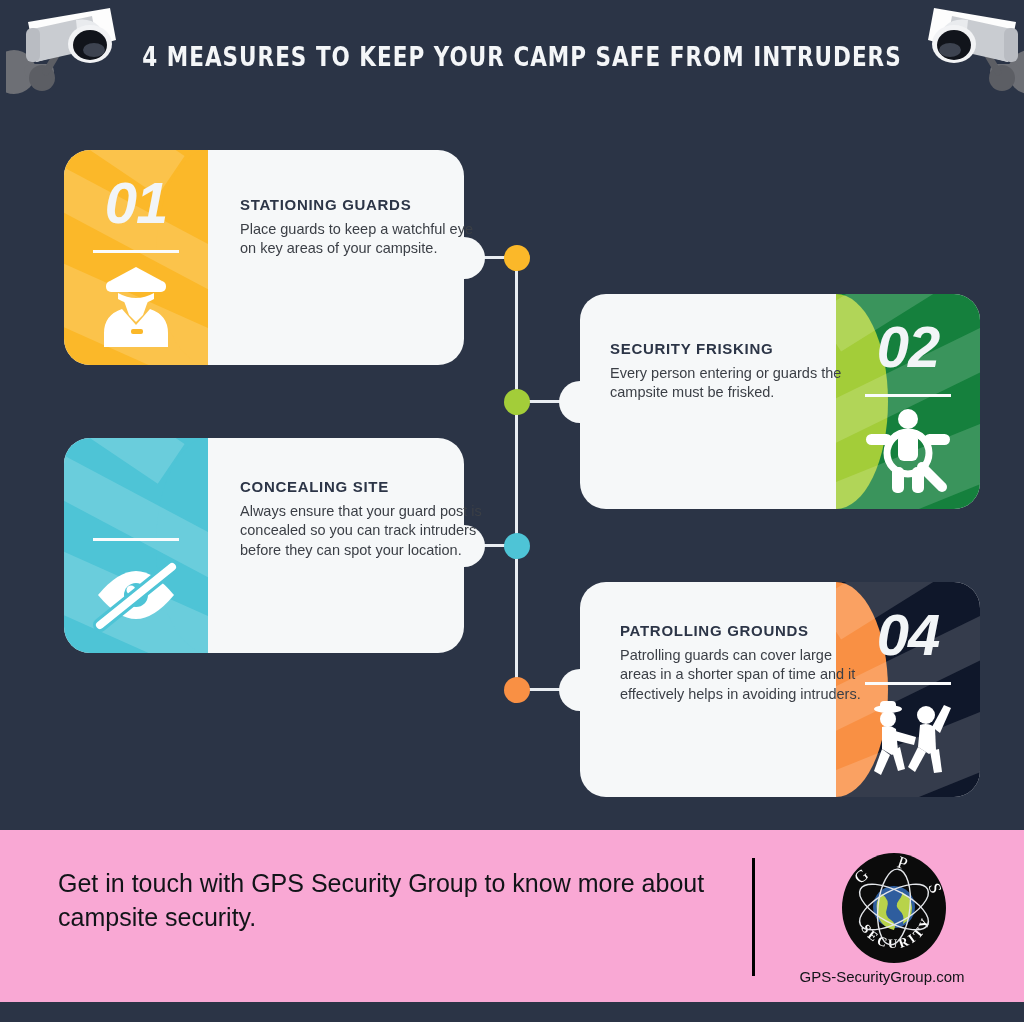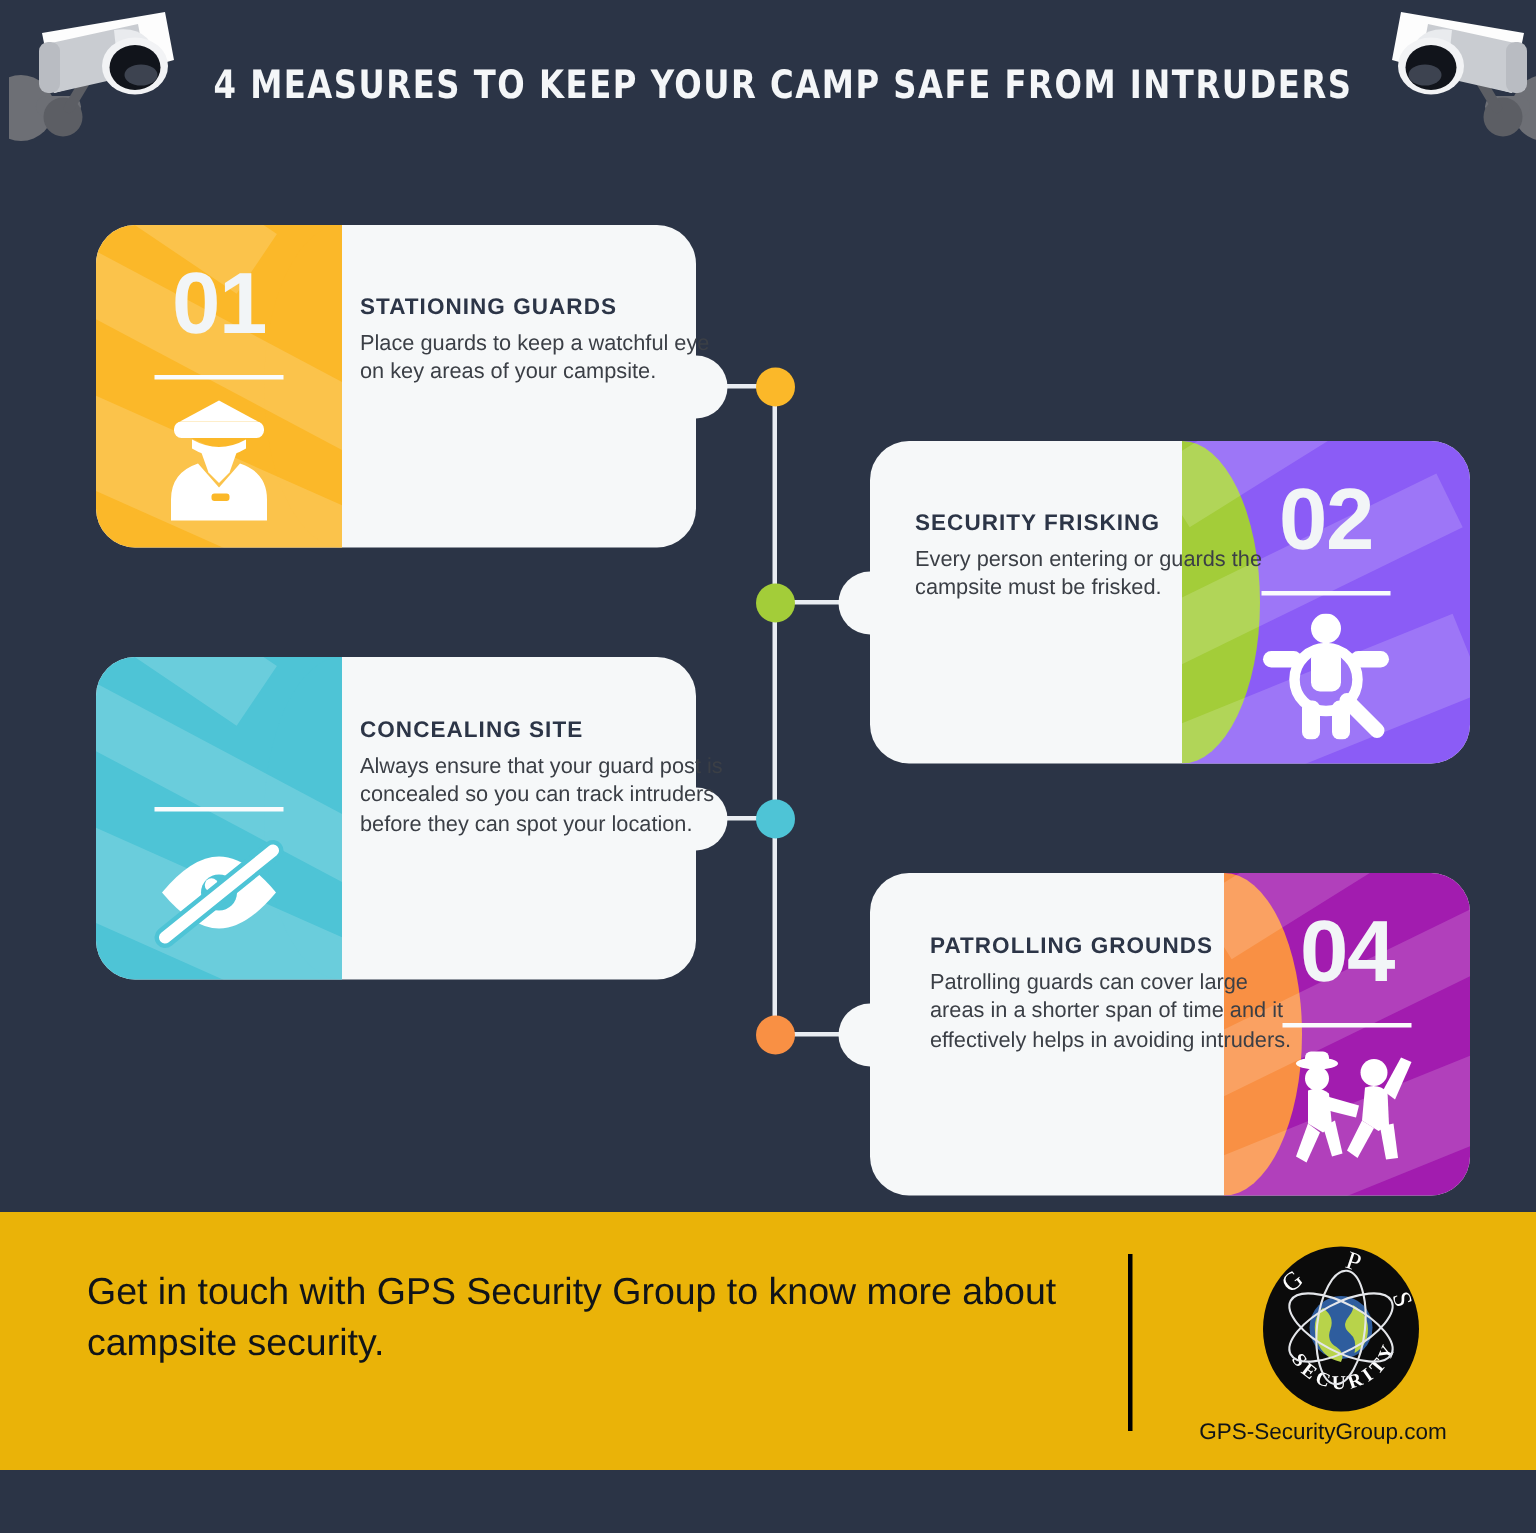--- a/index.html
+++ b/index.html
@@ -34,7 +34,7 @@
     background:#f6f8f9;border-radius:26px;
   }
   .panel{
-    position:absolute;top:0;width:164px;height:215px;overflow:hidden;
+    position:absolute;top:0;width:144px;height:215px;overflow:hidden;font-style:italic;
   }
   .panel .ray{position:absolute;background:rgba(255,255,255,.16);}
   .num{

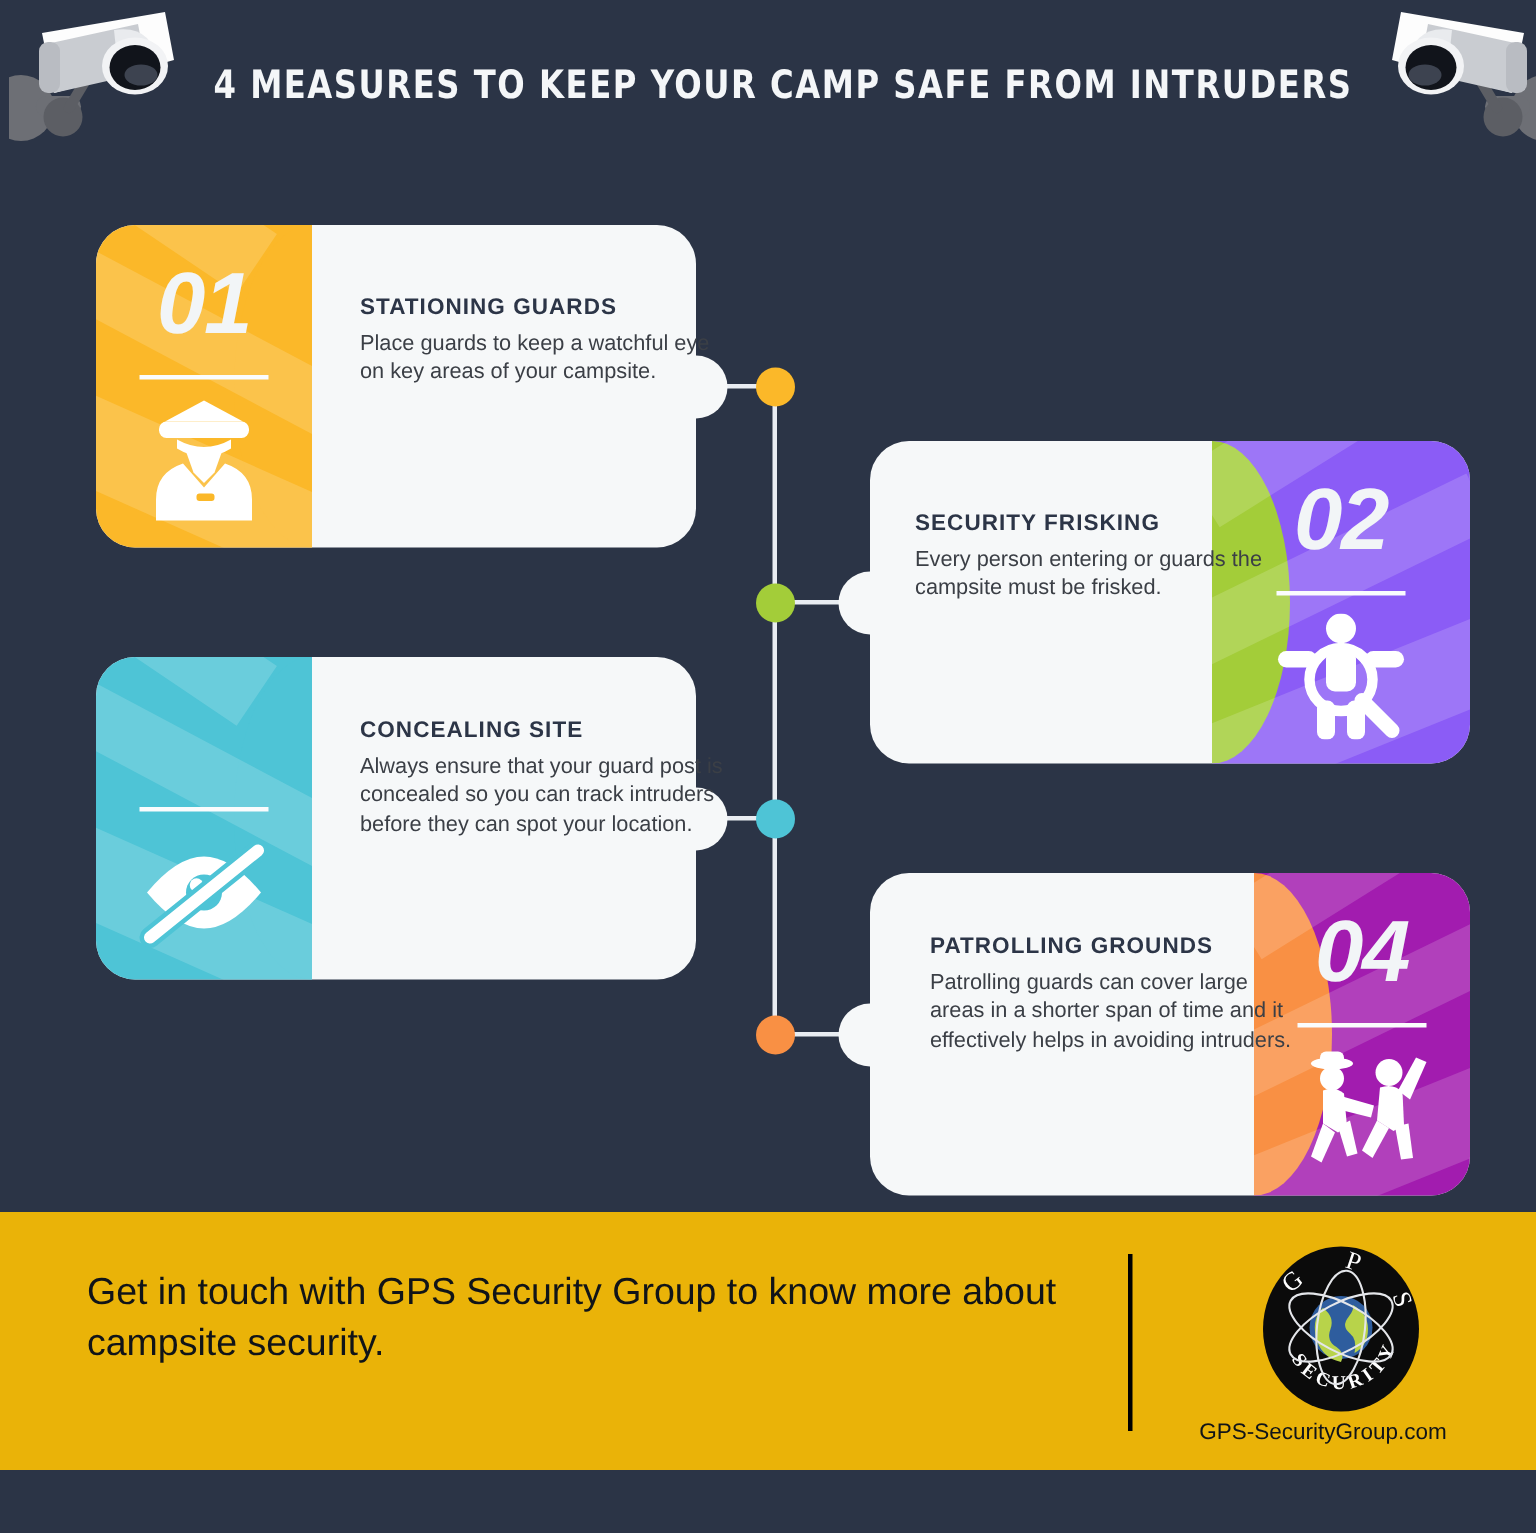--- a/index.html
+++ b/index.html
@@ -172,7 +172,7 @@
 
   <div class="card right-var" style="left:580px;top:294px;width:400px;">
     <div class="body"></div>
-    <div class="panel" style="background:#8b5cf6;padding-left:28px;">
+    <div class="panel" style="background:#15803d;">
       <div class="cap" style="background:#a3cd39;"></div>
       <div class="ray" style="left:-20px;top:-30px;width:170px;height:46px;transform:rotate(-32deg);"></div>
       <div class="ray" style="left:-40px;top:70px;width:230px;height:40px;transform:rotate(-26deg);"></div>

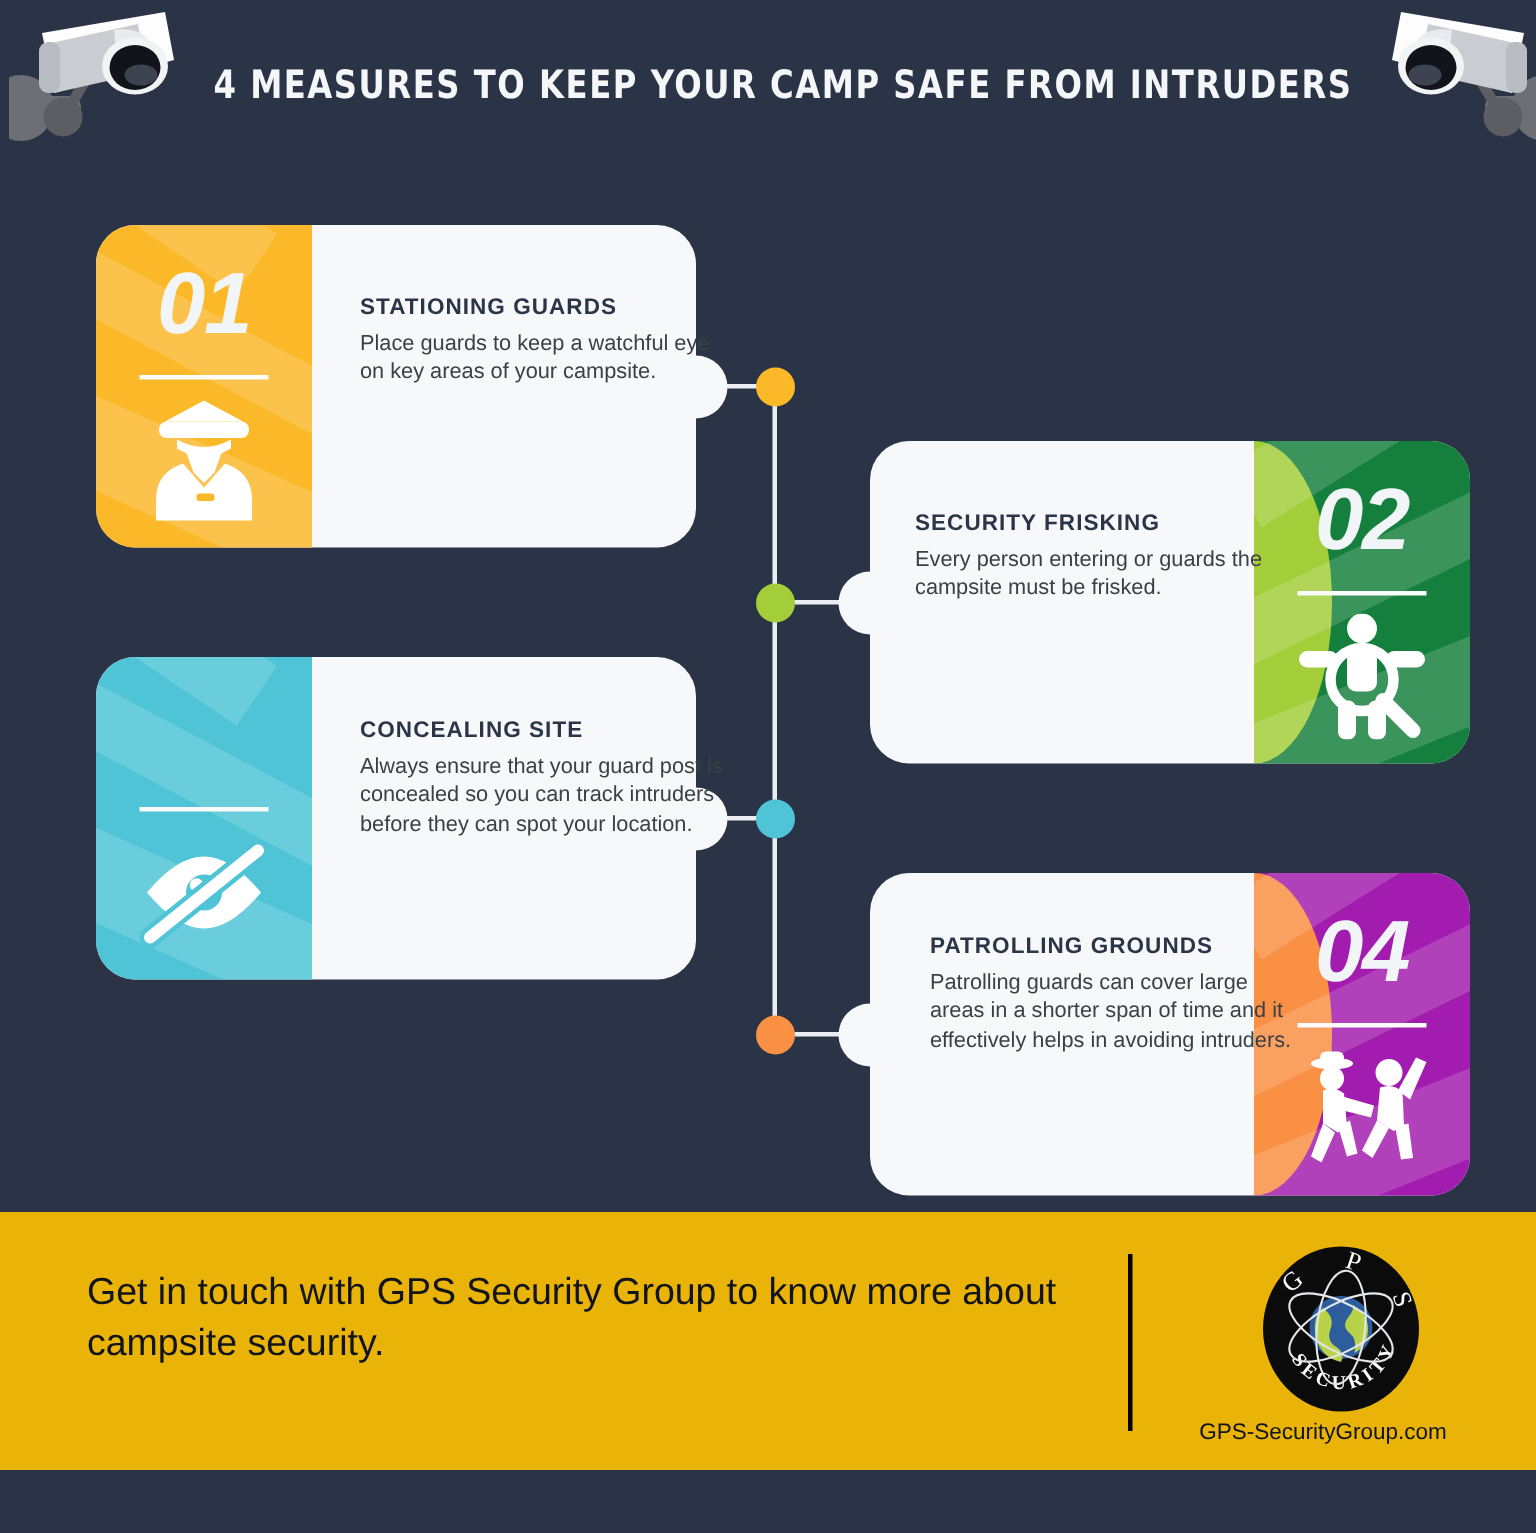--- a/index.html
+++ b/index.html
@@ -230,7 +230,7 @@
 
   <div class="card right-var" style="left:580px;top:582px;width:400px;">
     <div class="body"></div>
-    <div class="panel" style="background:#a21caf;">
+    <div class="panel" style="background:#0f172a;">
       <div class="cap" style="background:#f99044;"></div>
       <div class="ray" style="left:-20px;top:-30px;width:170px;height:46px;transform:rotate(-32deg);"></div>
       <div class="ray" style="left:-40px;top:70px;width:230px;height:40px;transform:rotate(-26deg);"></div>

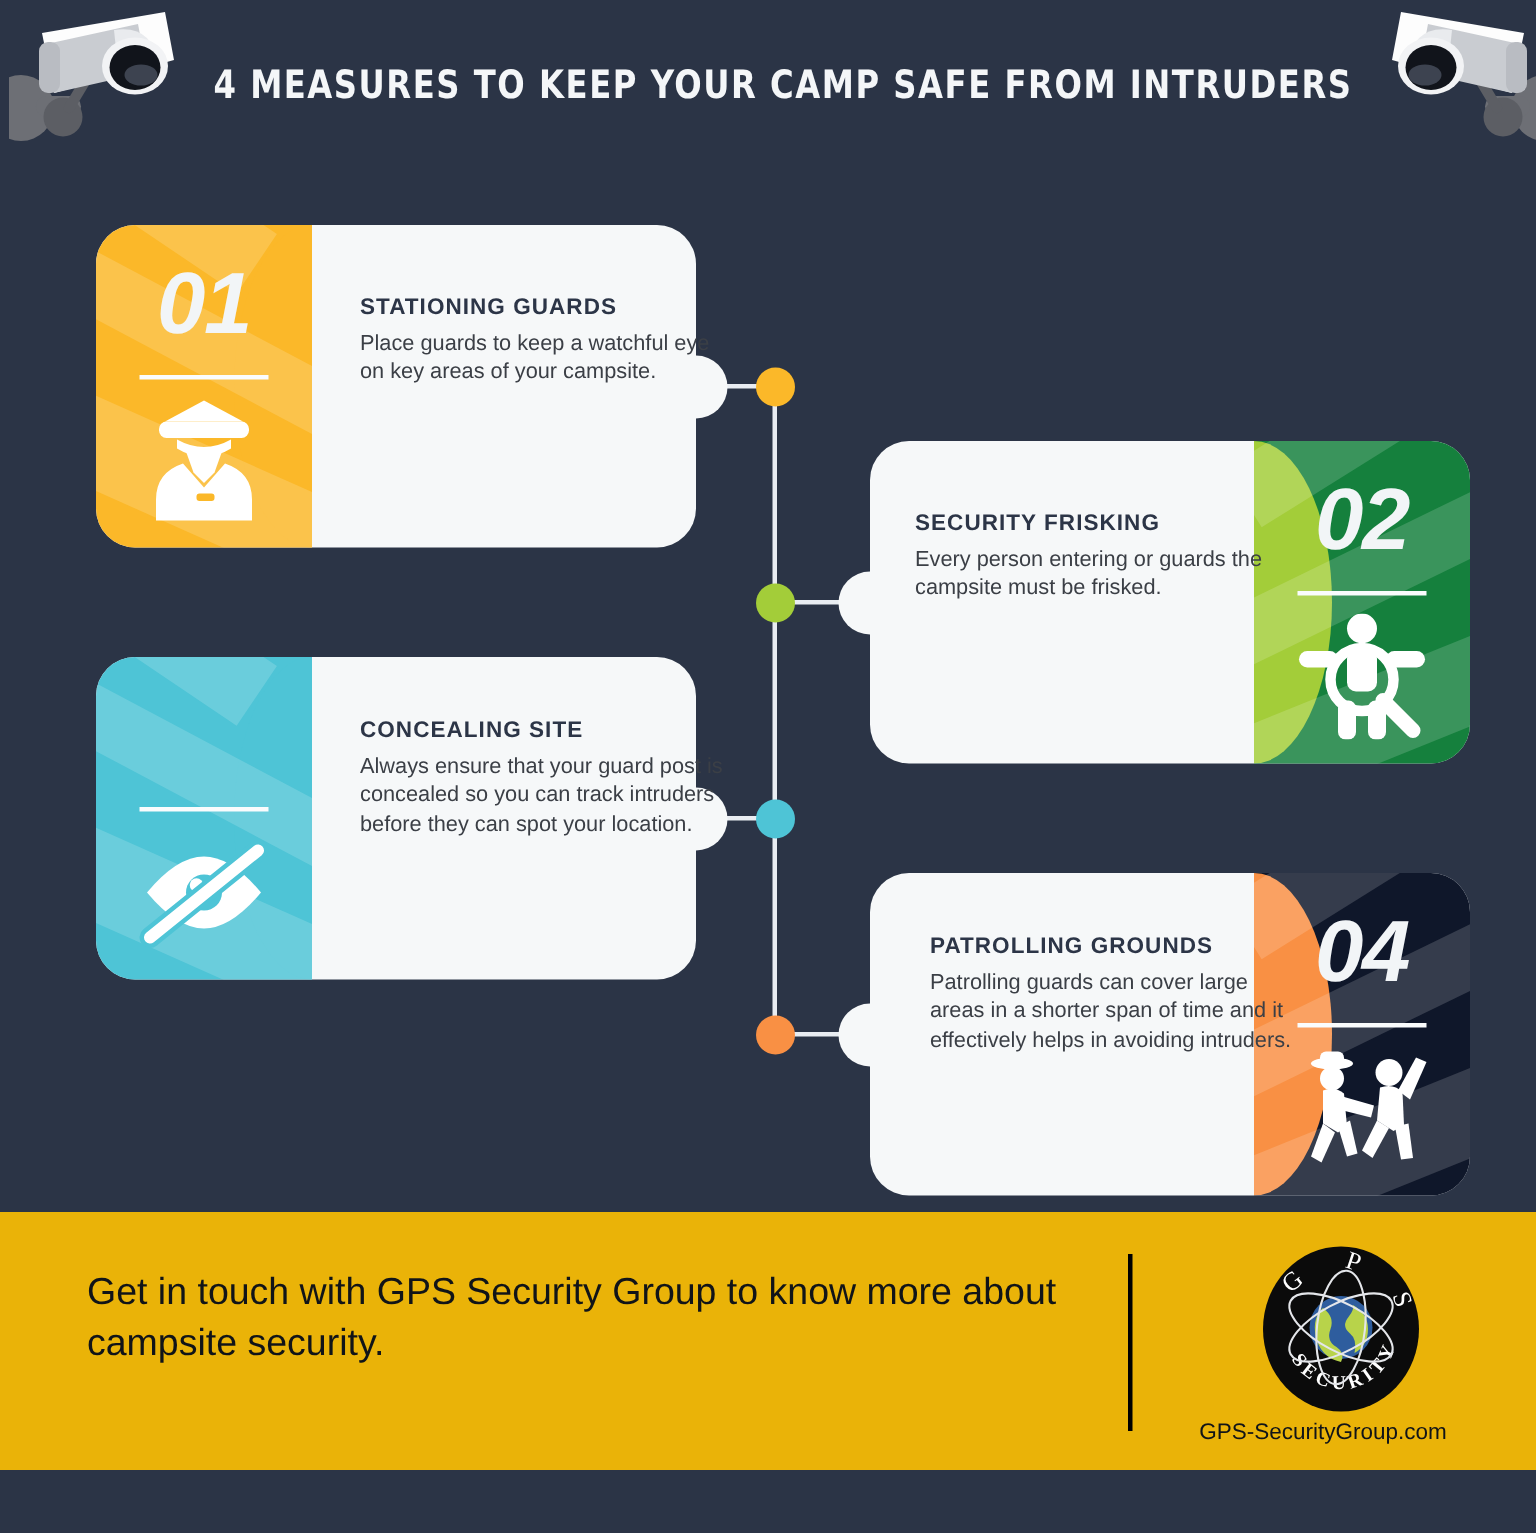--- a/index.html
+++ b/index.html
@@ -71,7 +71,7 @@
   }
 
   
-  .footer{position:absolute;left:0;top:808px;width:1024px;height:172px;background:#eab308;}
+  .footer{position:absolute;left:0;top:830px;width:1024px;height:172px;background:#f9a8d4;}
   .cta{
     position:absolute;left:58px;top:36px;width:660px;
     color:#111418;font-size:25px;line-height:1.36;

